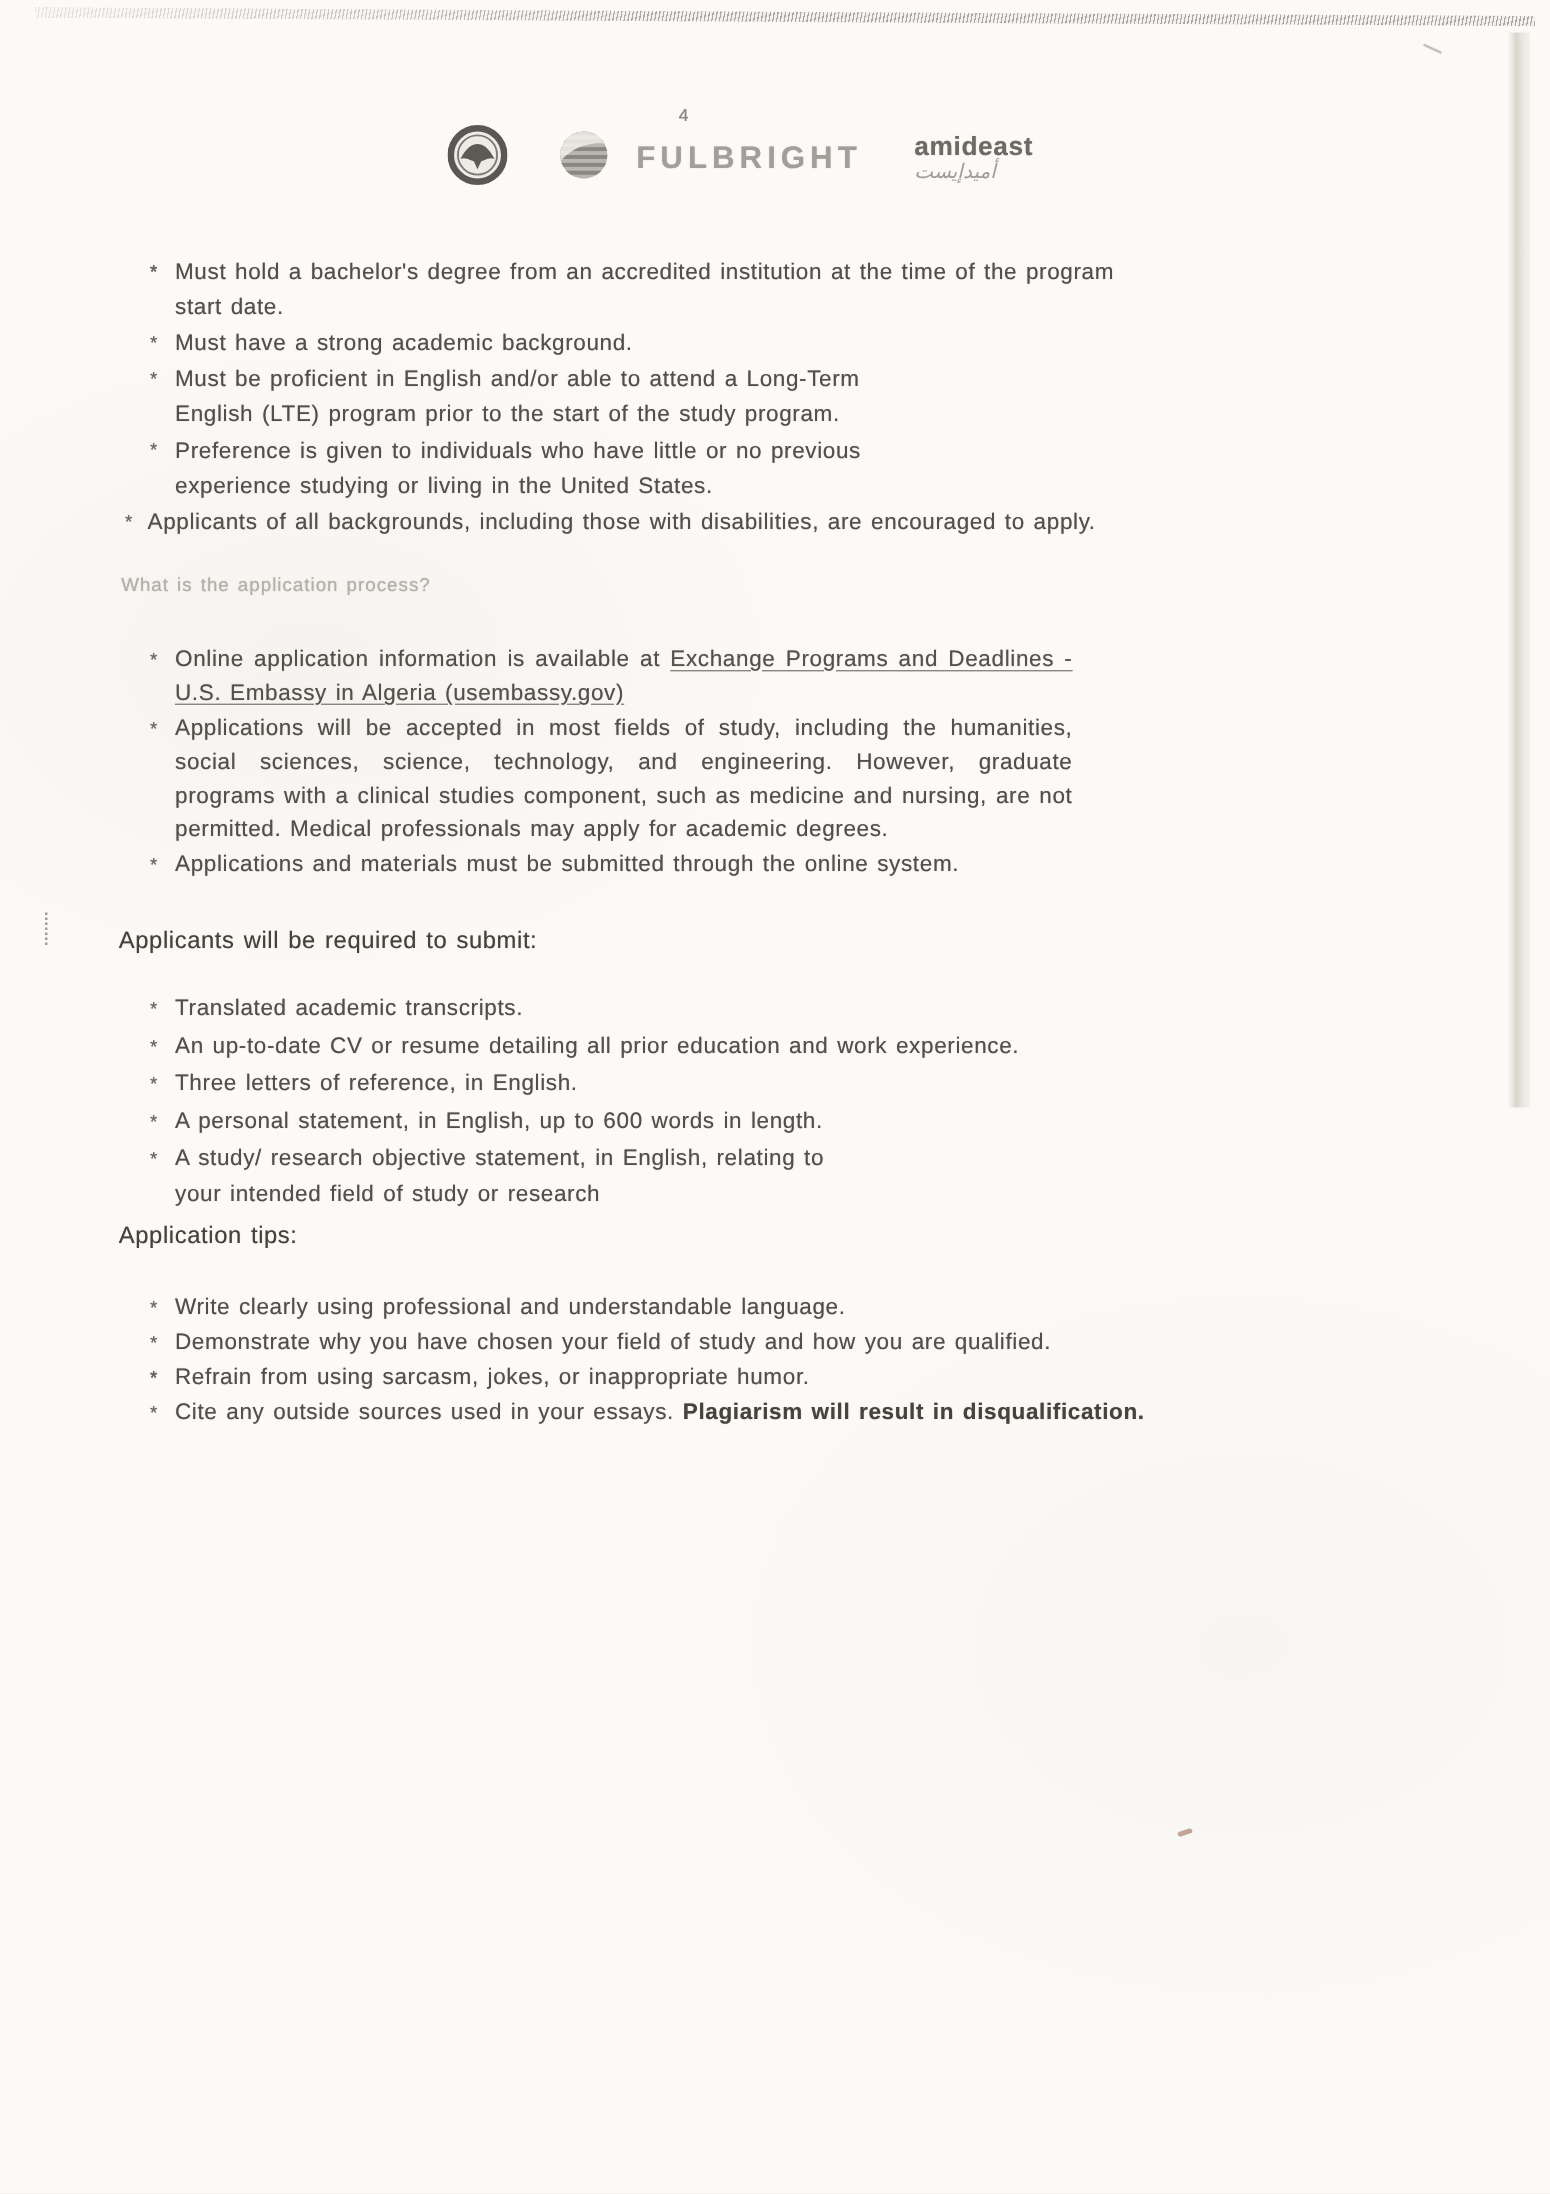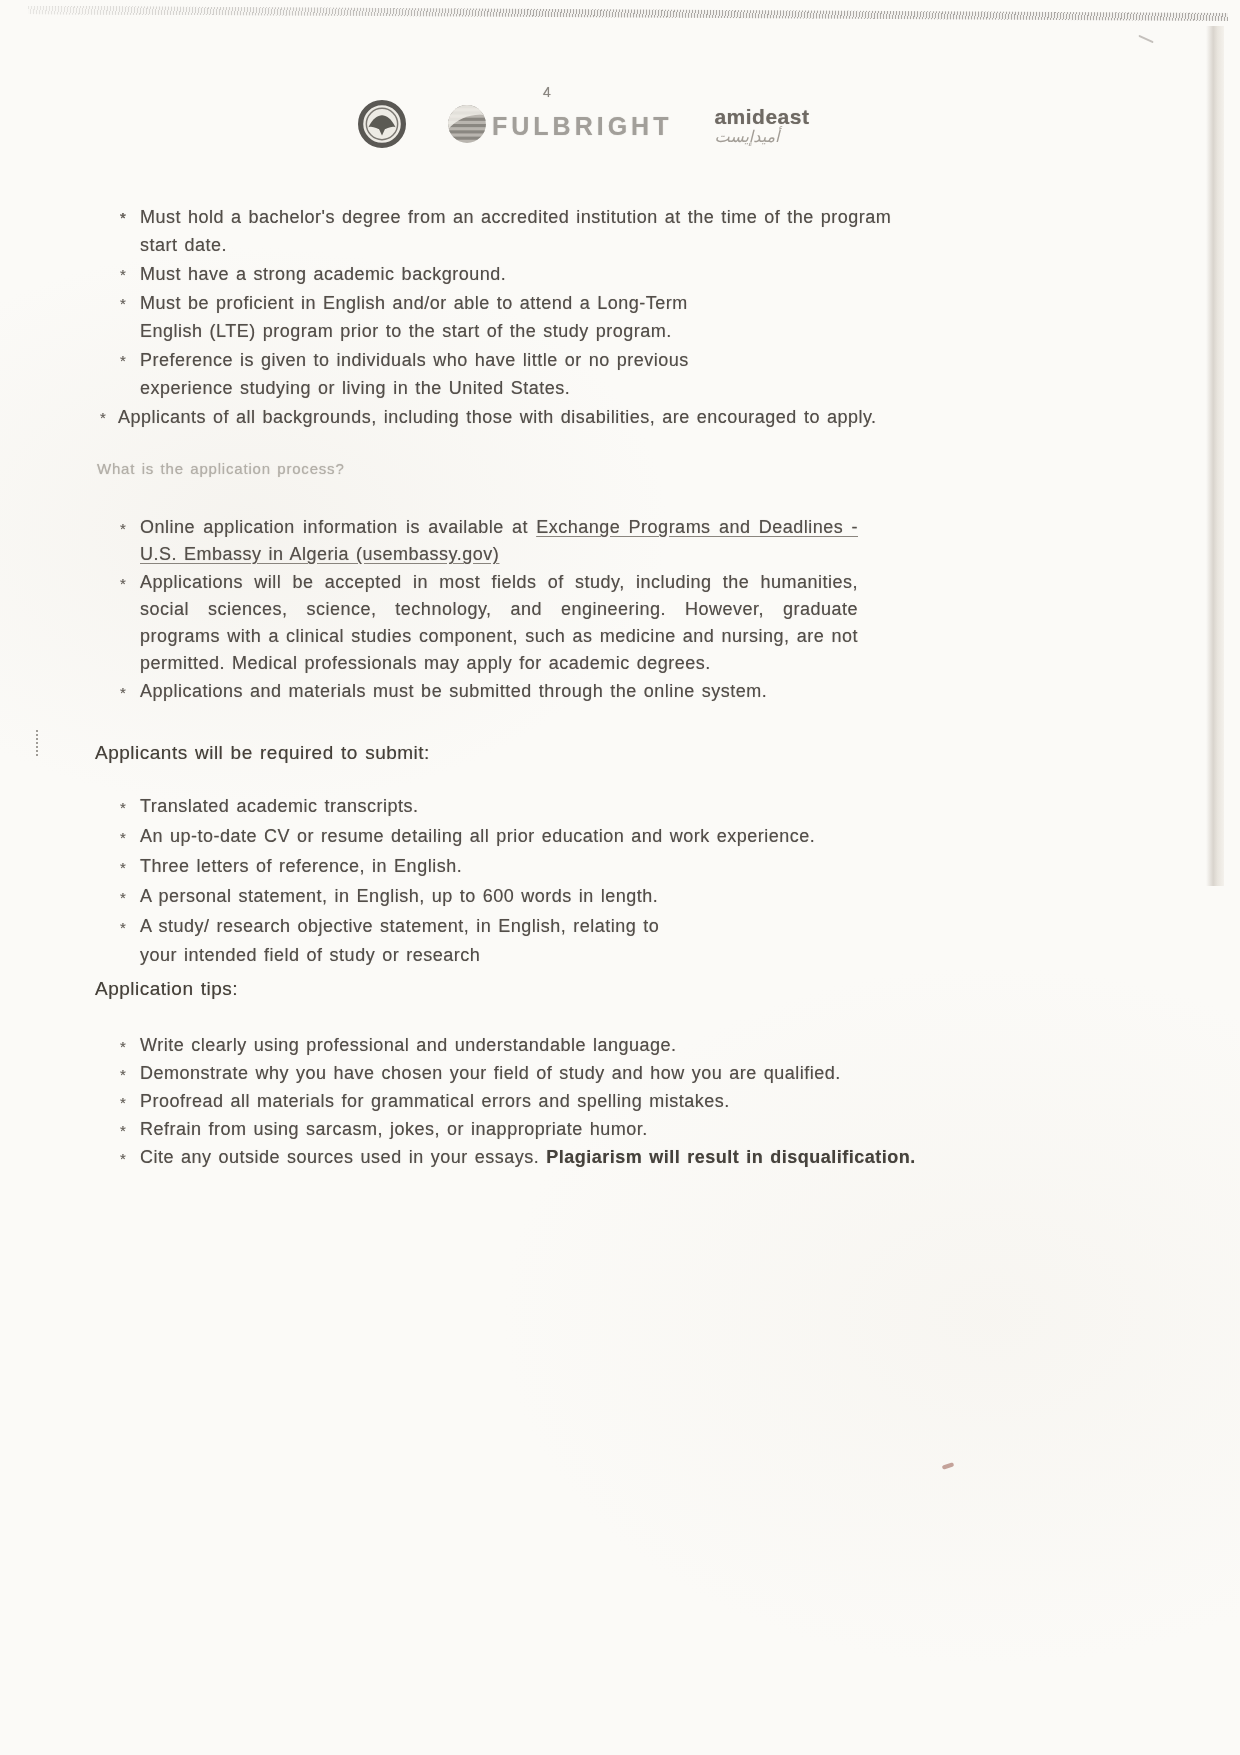--- a/index.html
+++ b/index.html
@@ -45,7 +45,7 @@
   .seal{width:48px;height:48px;opacity:.88;}
   .globe{width:42px;height:42px;margin-left:40px;opacity:.8;}
   .fulbright-word{
-    margin-left:4px;font-size:25px;font-weight:bold;color:#8d8983;
+    margin-left:21px;font-size:25px;font-weight:bold;color:#8d8983;
     letter-spacing:4px;opacity:.8;text-shadow:0 0 1px rgba(141,137,131,.6);
   }
   .amideast{margin-left:42px;display:flex;flex-direction:column;line-height:1.05;}

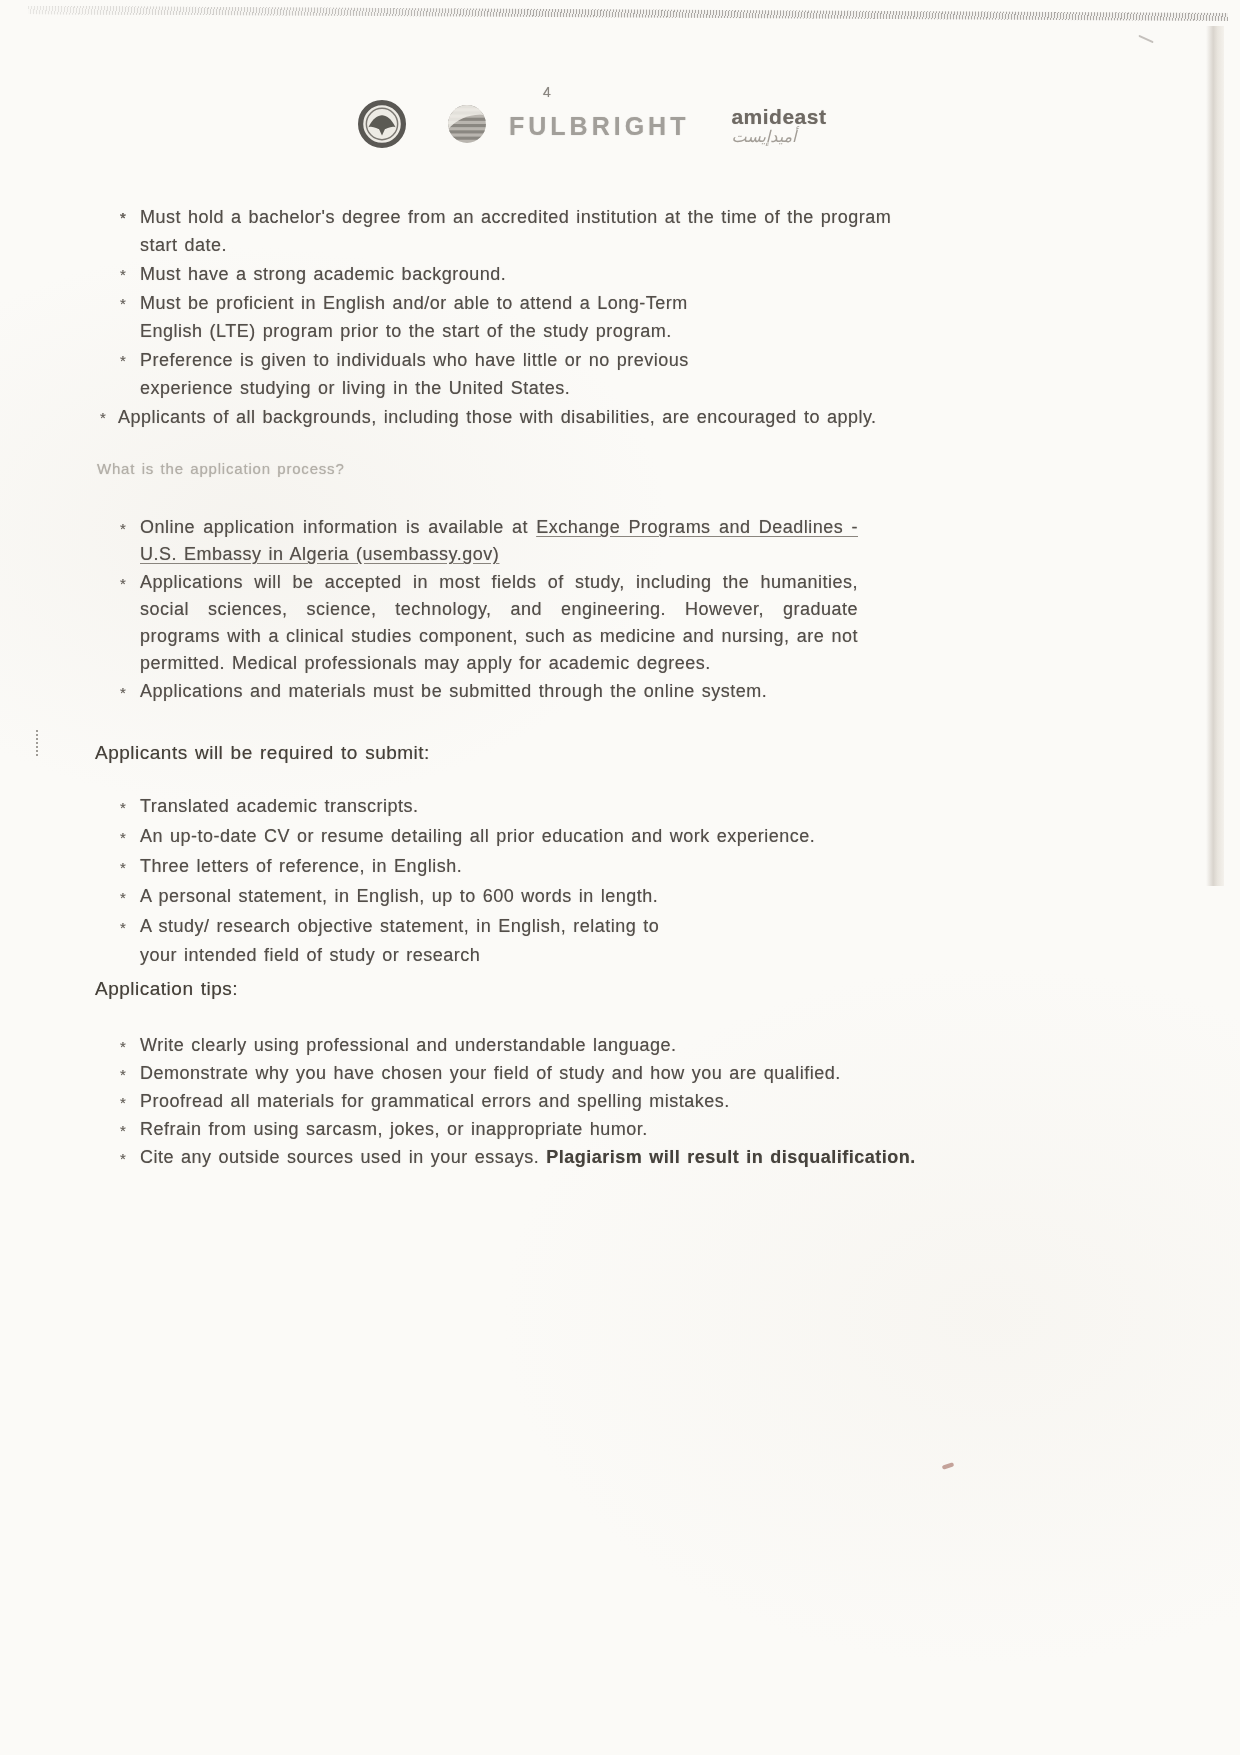--- a/index.html
+++ b/index.html
@@ -219,7 +219,6 @@
       </li>
       <li>
         <span class="mark">*</span>
-        <span>Proofread all materials for grammatical errors and spelling mistakes.</span>
       </li>
       <li>
         <span class="mark">*</span>

